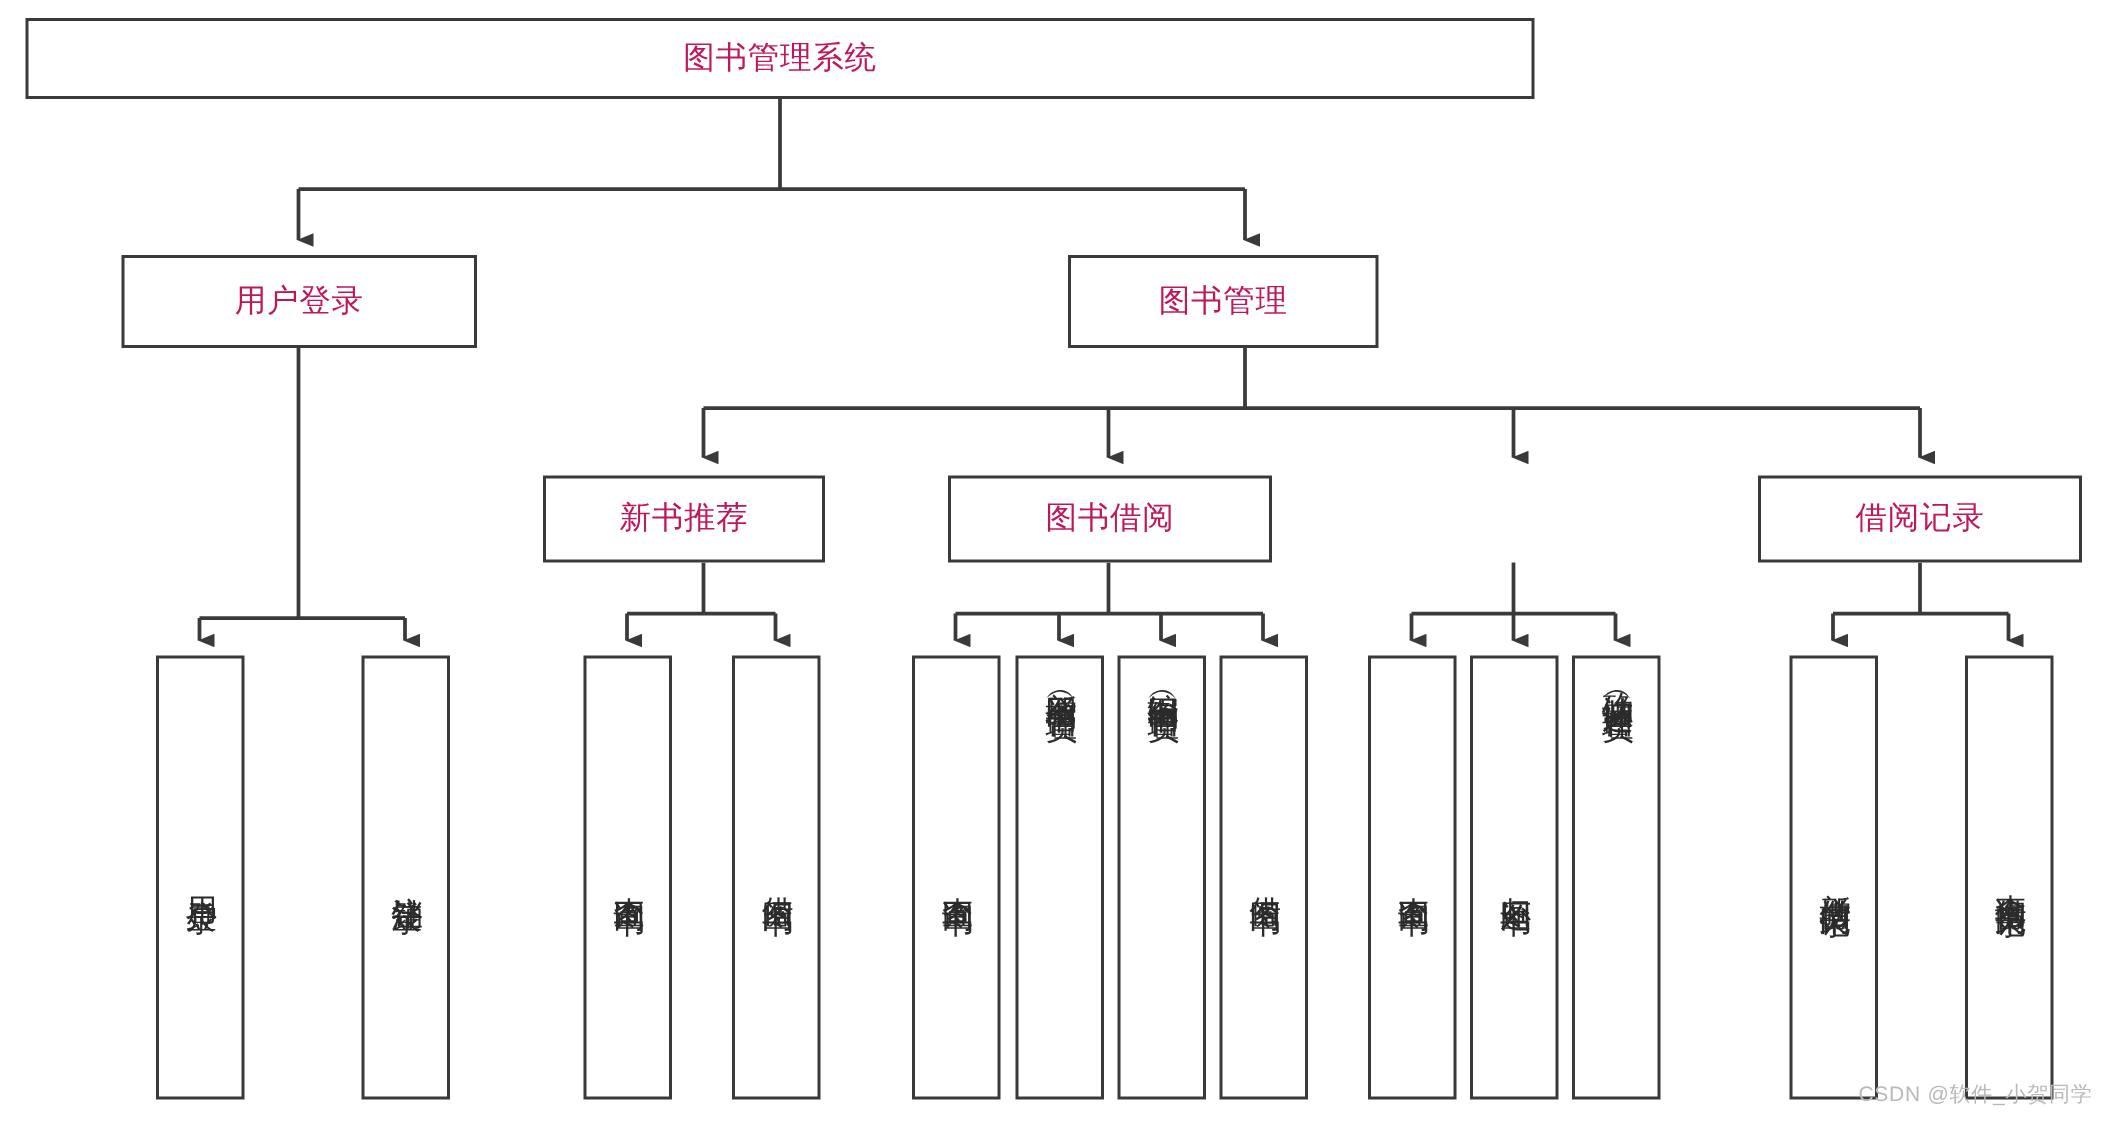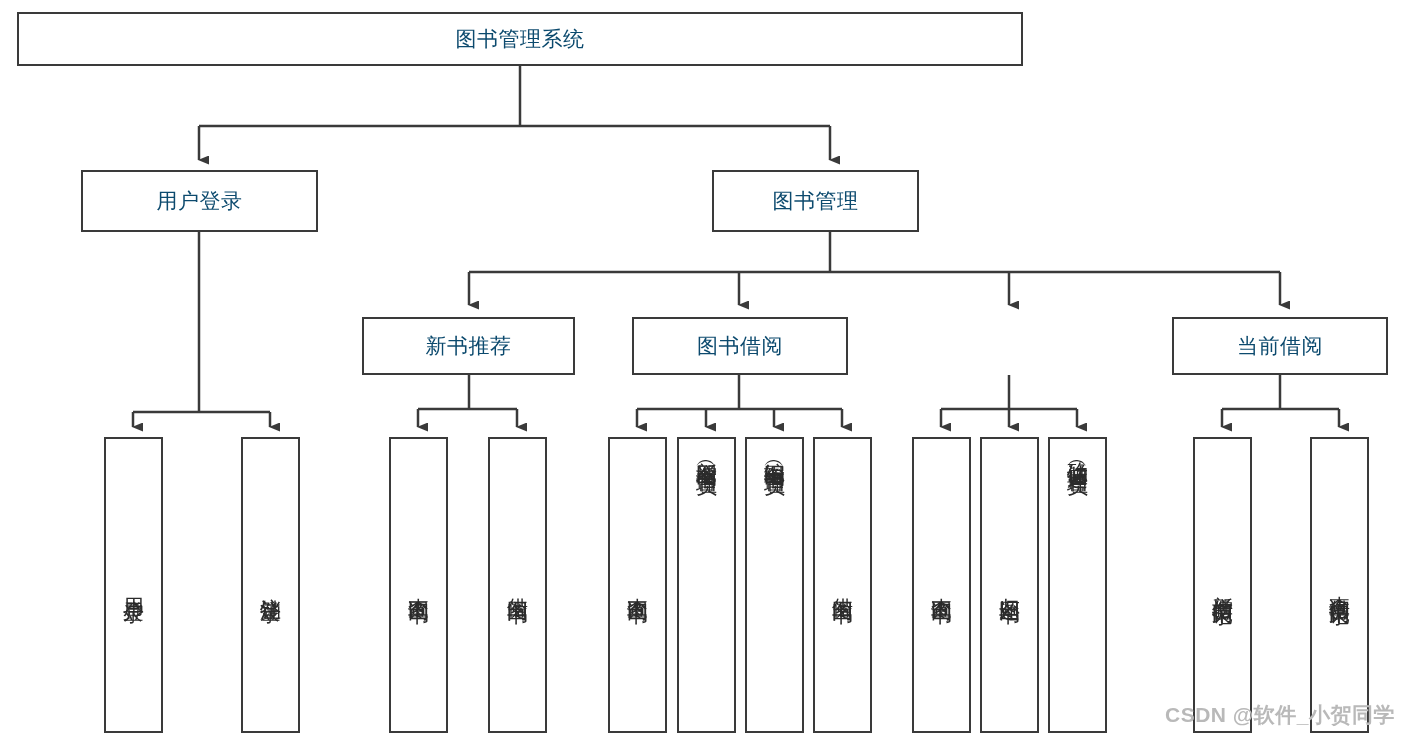--- a/index.html
+++ b/index.html
@@ -32,7 +32,7 @@
   }
   .node-label-h {
     font-size: 21px;
-    color: #0c4a6e;
+    color: #be185d;
     letter-spacing: 0.5px;
     white-space: nowrap;
     line-height: 1.1;

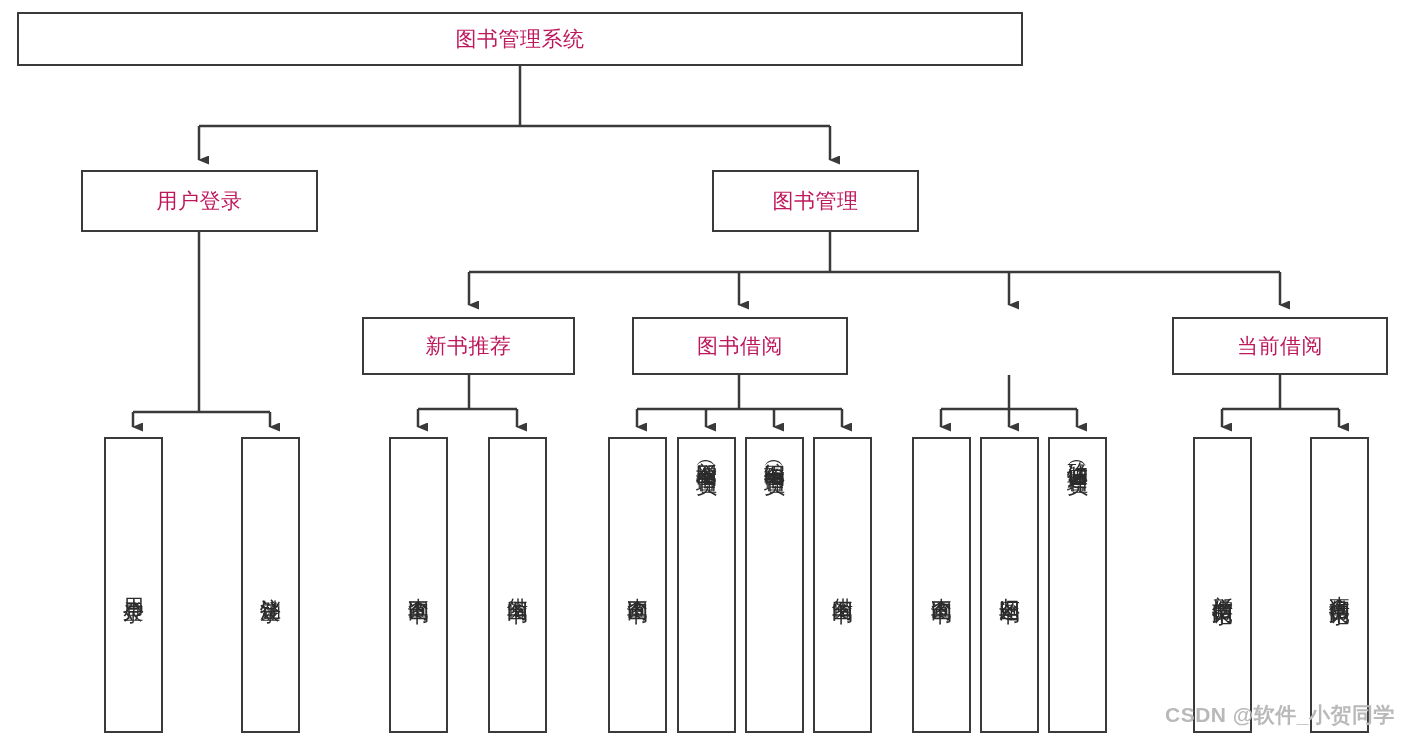--- a/index.html
+++ b/index.html
@@ -141,7 +141,7 @@
     <span class="node-label-h">图书管理</span>
   </div>
 
-  <div class="node-box" style="left:362px; top:317px; width:213px; height:58px;">
+  <div class="node-box" style="left:362px; top:317px; width:188px; height:58px;">
     <span class="node-label-h">新书推荐</span>
   </div>
   <div class="node-box" style="left:632px; top:317px; width:216px; height:58px;">

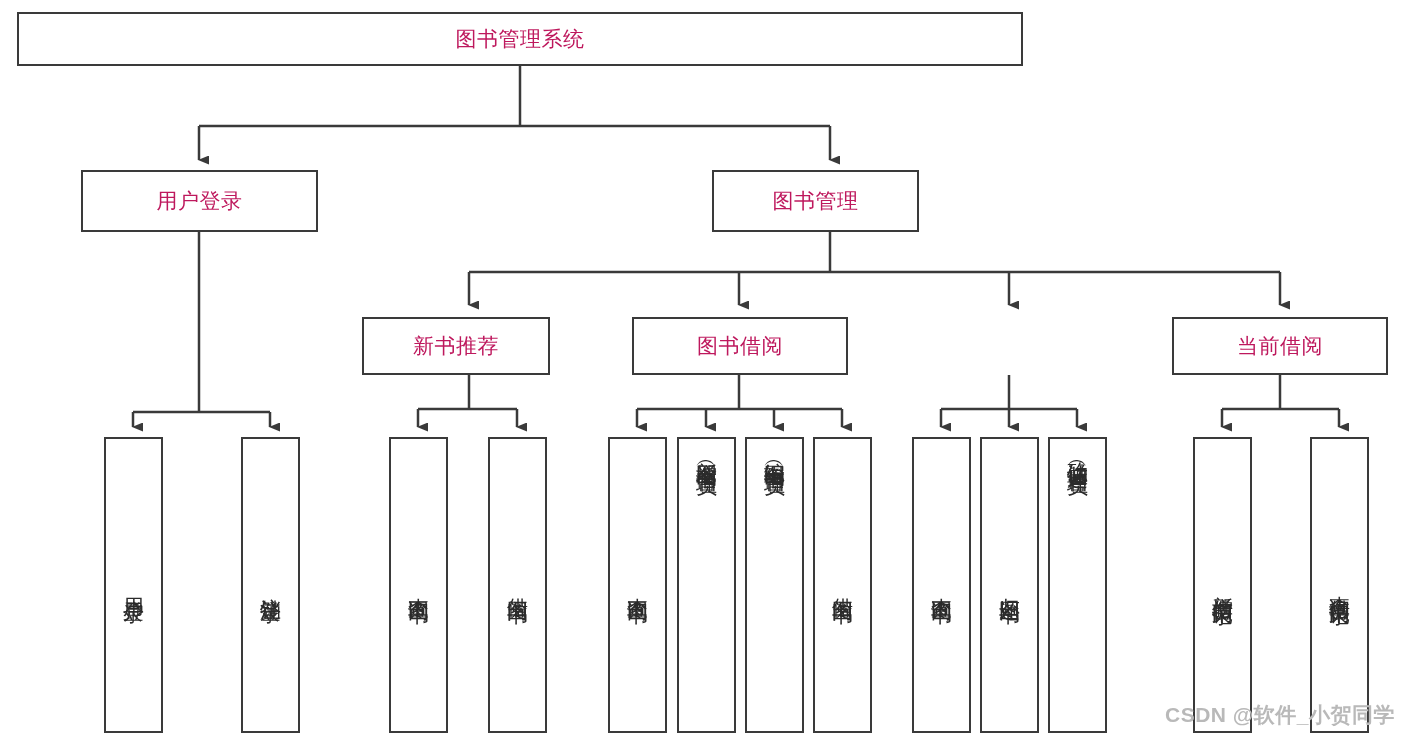--- a/index.html
+++ b/index.html
@@ -148,7 +148,7 @@
     <span class="node-label-h">图书借阅</span>
   </div>
   <div class="node-box" style="left:1172px; top:317px; width:216px; height:58px;">
-    <span class="node-label-h">当前借阅</span>
+    <span class="node-label-h">借阅记录</span>
   </div>
 
   <div class="node-box leaf-box mid" style="left:104px; top:437px; width:59px; height:296px;">

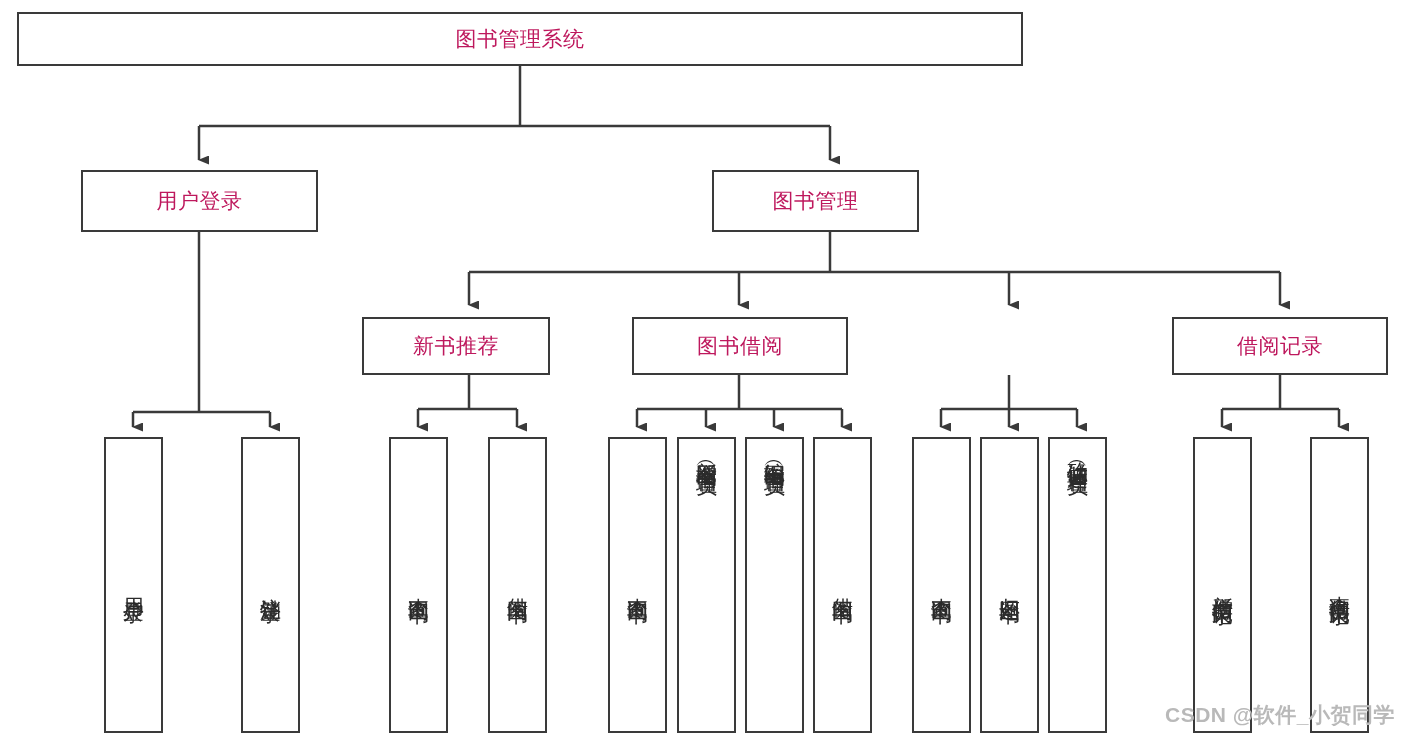--- a/index.html
+++ b/index.html
@@ -67,12 +67,11 @@
   #watermark {
     position: absolute;
     right: 10px;
-    bottom: 18px;
-    font-size: 21px;
+    bottom: 8px;
+    font-size: 14px;
     color: #b9b9b9;
     white-space: nowrap;
     letter-spacing: 0.5px;
-    font-weight: bold;
   }
 </style>
 </head>

